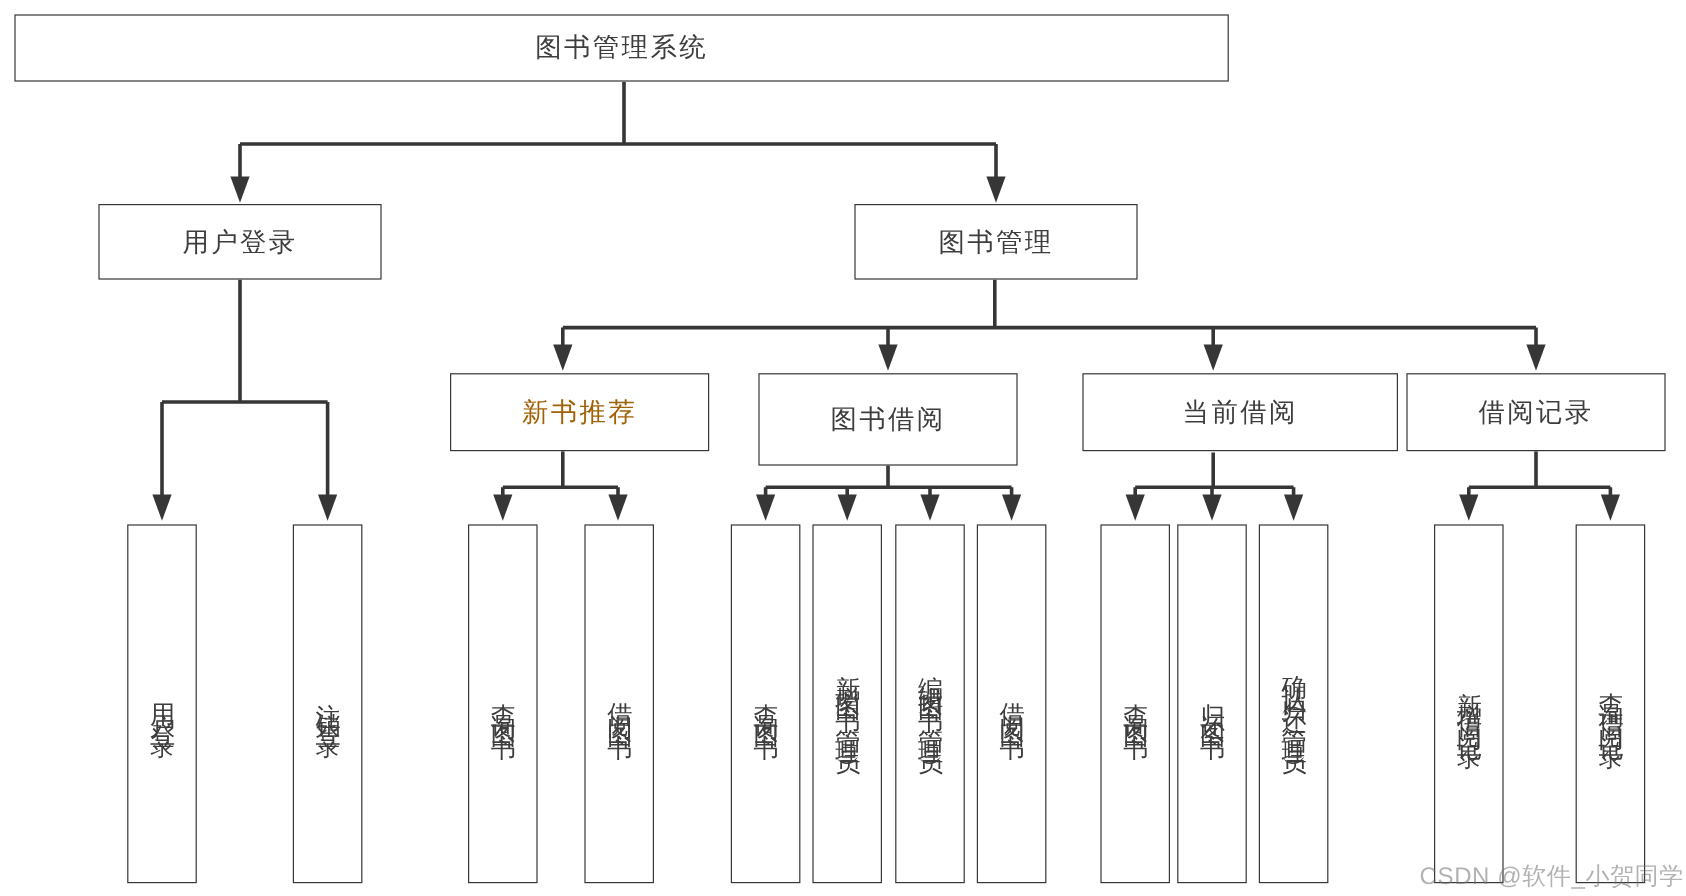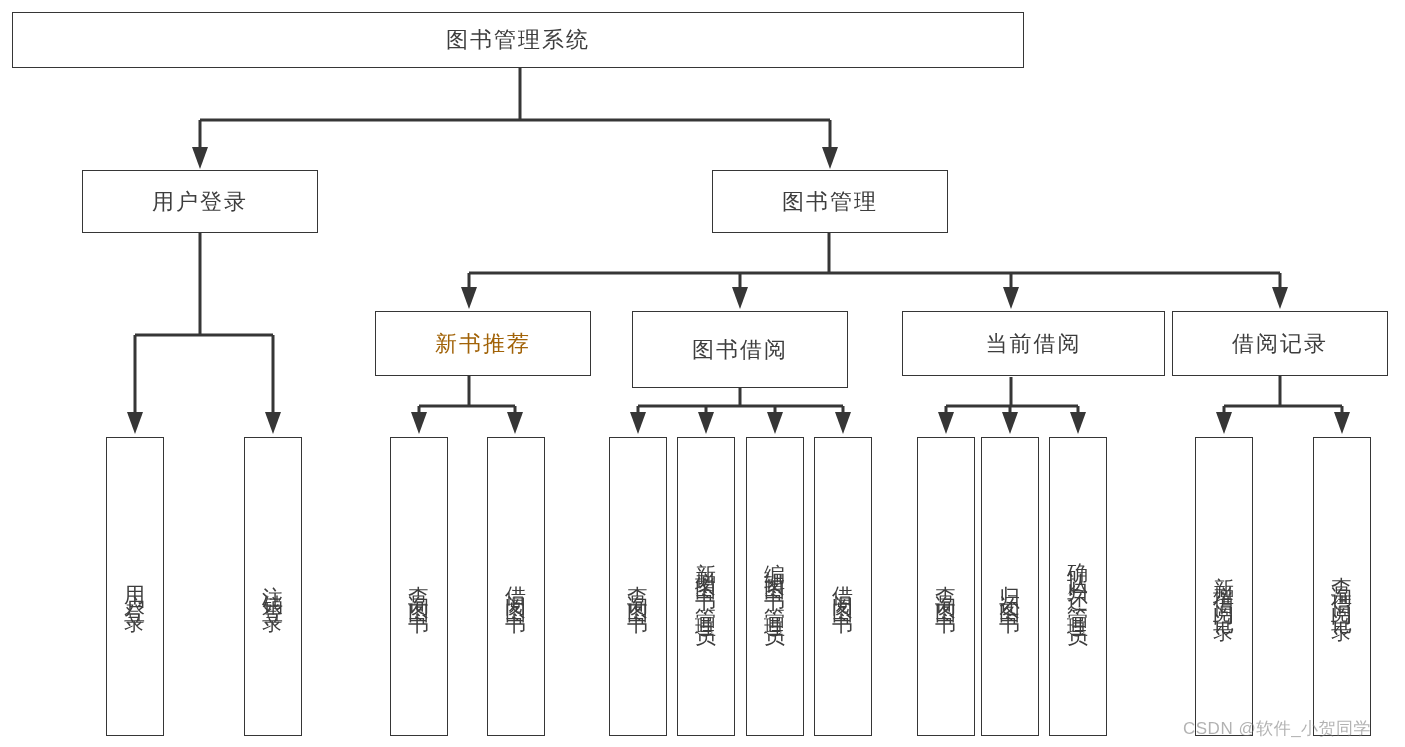--- a/index.html
+++ b/index.html
@@ -49,7 +49,7 @@
     position: absolute;
     left: 1183px;
     top: 717px;
-    font-size: 17px;
+    font-size: 20px;
     letter-spacing: 0.5px;
     color: rgba(115, 115, 115, 0.55);
     z-index: 5;

